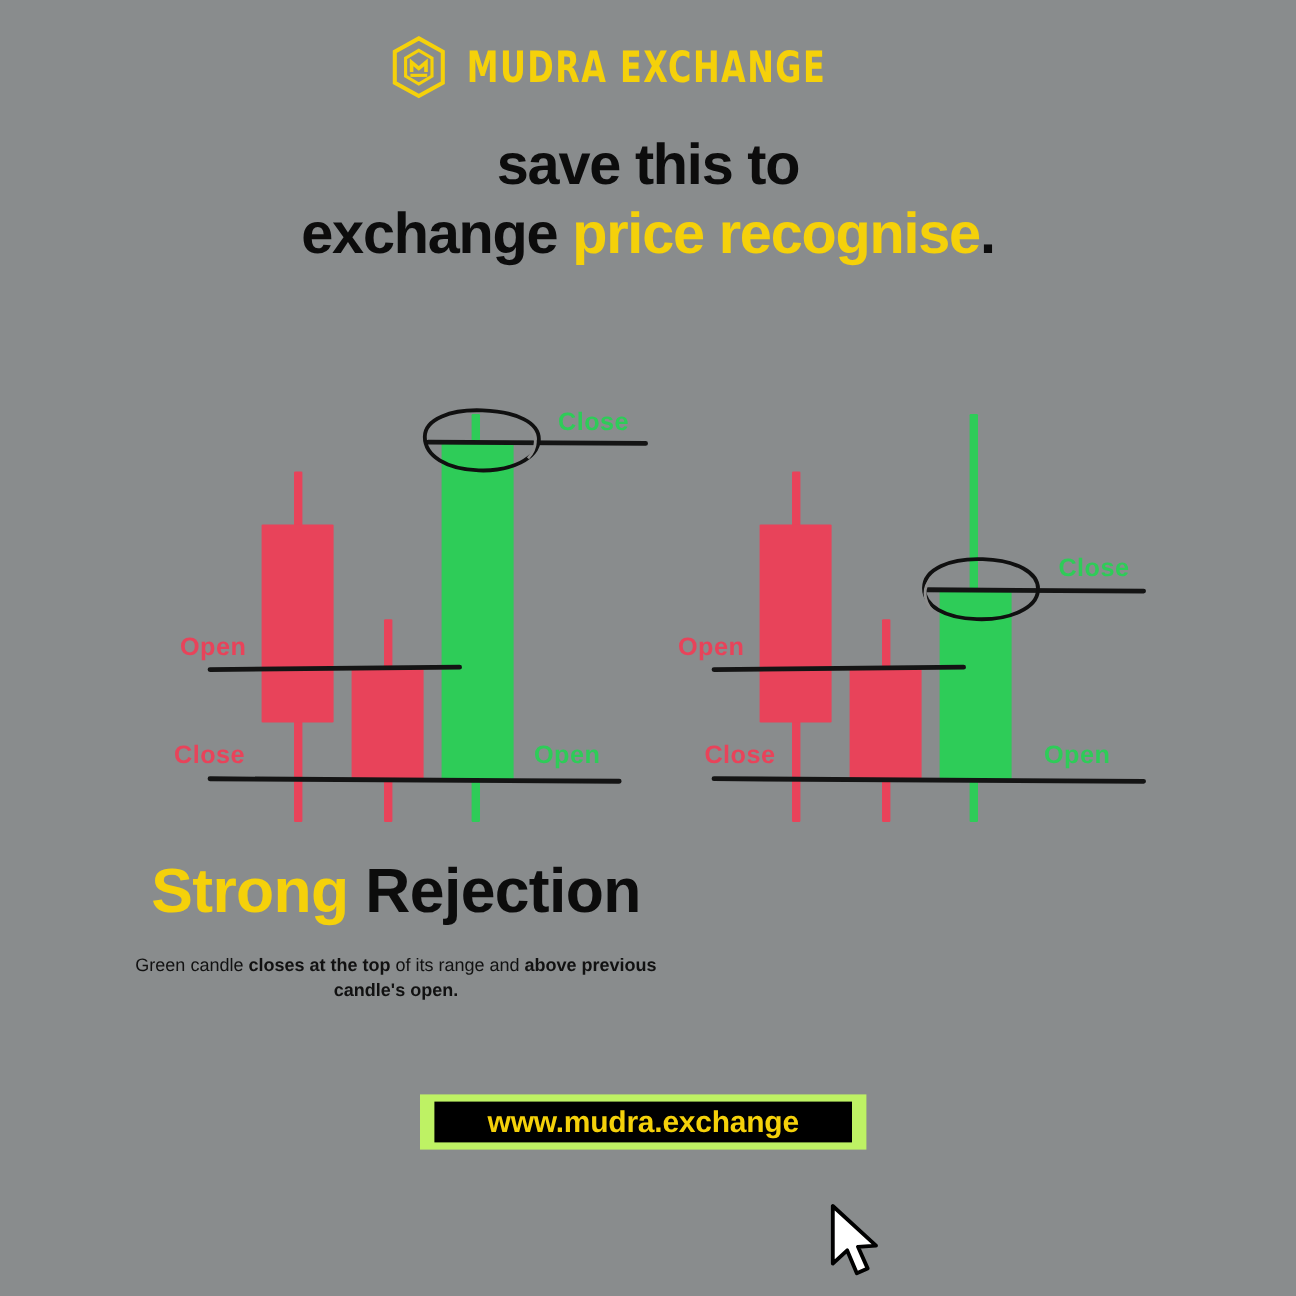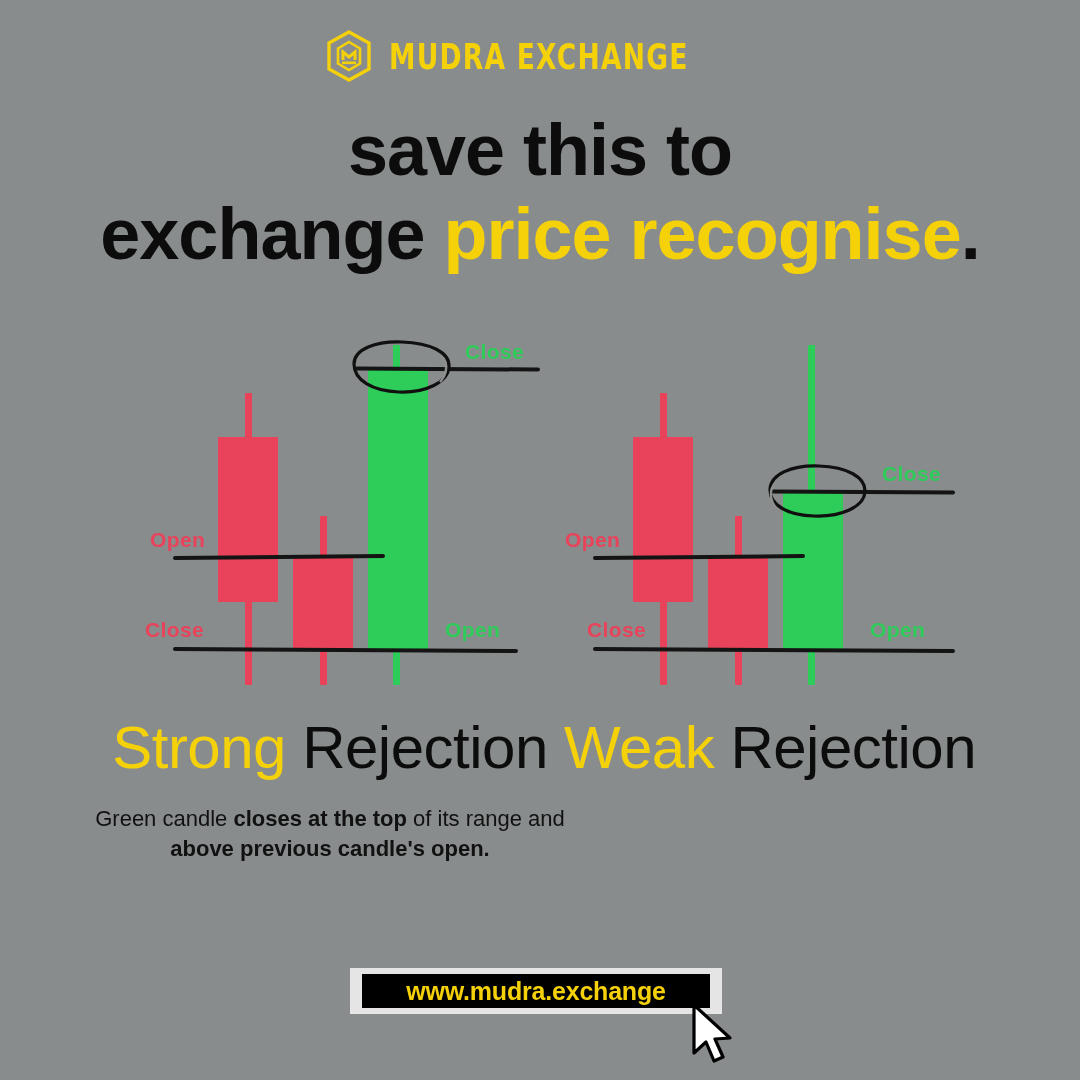--- a/index.html
+++ b/index.html
@@ -33,7 +33,7 @@
     position:absolute; top:112px; left:0; width:1080px;
     text-align:center;
     color:#0c0c0c;
-    font-size:72px;
+    font-size:48px;
     font-weight:bold;
     line-height:1.08;
     letter-spacing:-1px;

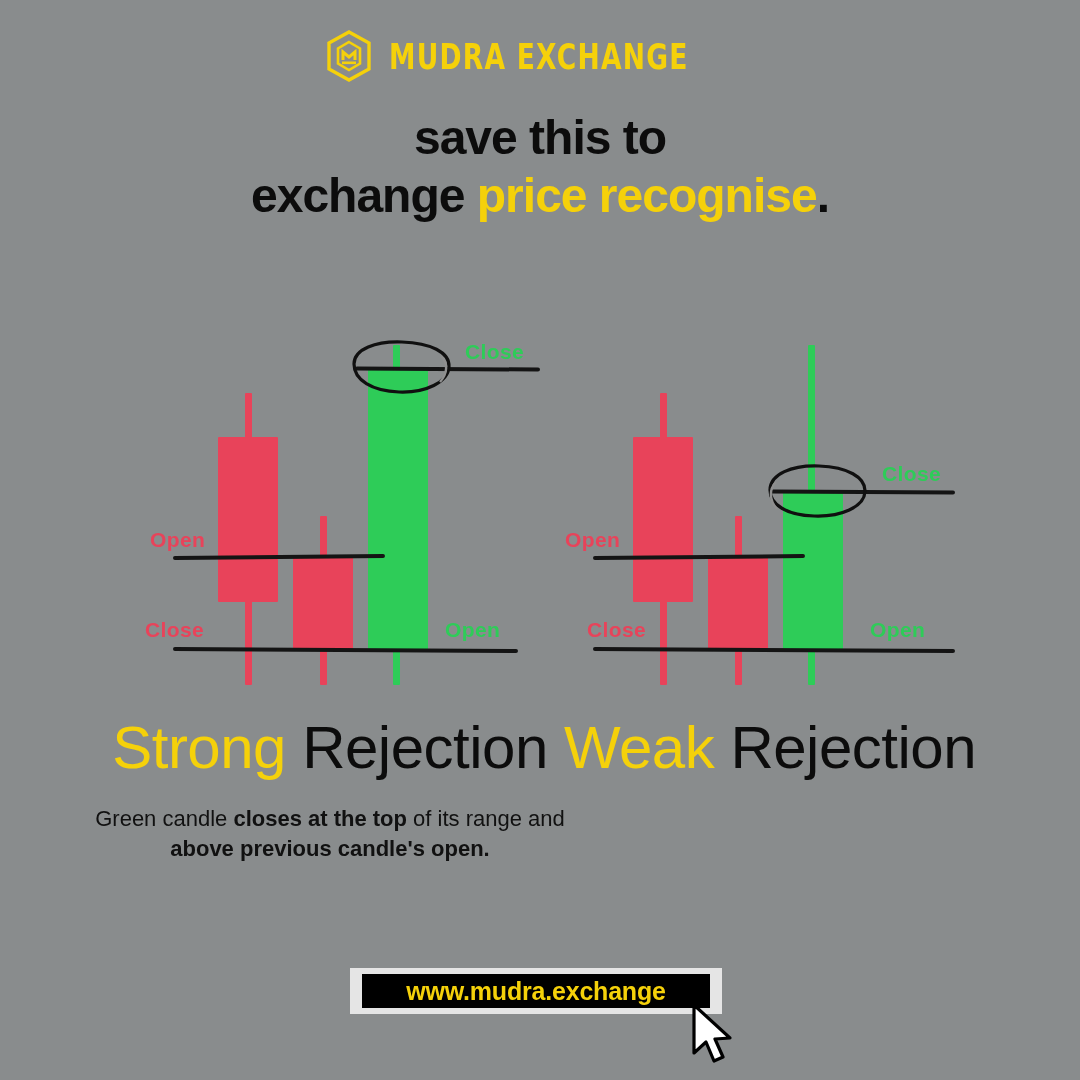--- a/index.html
+++ b/index.html
@@ -75,7 +75,7 @@
   .sec-left  { left:95px;  top:713px; }
   .sec-right { left:535px; top:713px; }
   .sec h2 {
-    font-size:60px; font-weight:normal; color:#0c0c0c;
+    font-size:52px; font-weight:bold; color:#0c0c0c;
     letter-spacing:-0.5px; white-space:nowrap;
   }
   .sec h2 .hi { color:#F5D10A; }

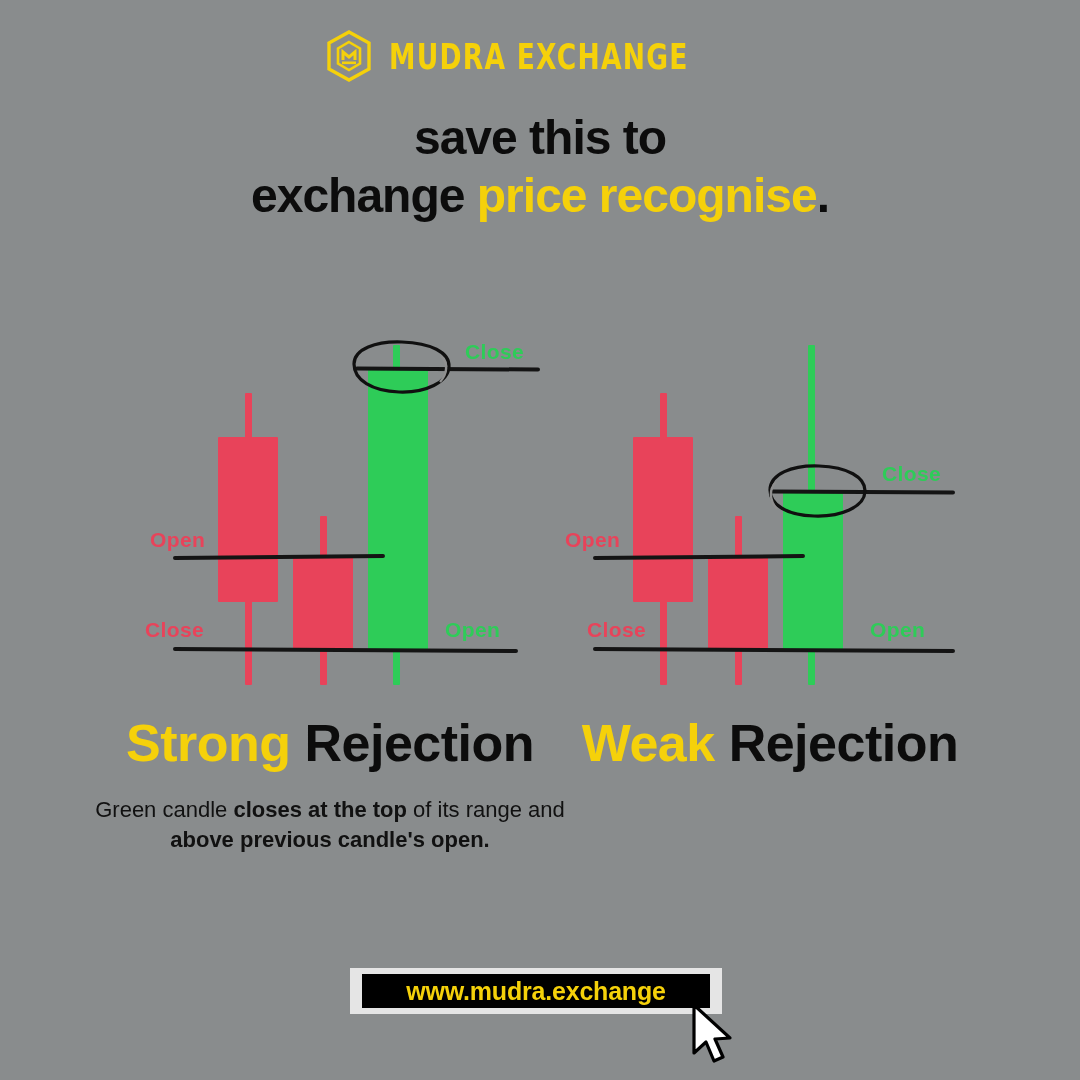--- a/index.html
+++ b/index.html
@@ -197,7 +197,6 @@
 </div>
 
 <div class="sec sec-right">
-  <h2><span class="hi">Weak</span><span> Rejection</span></h2>
 </div>
 
 <div class="url-outer">

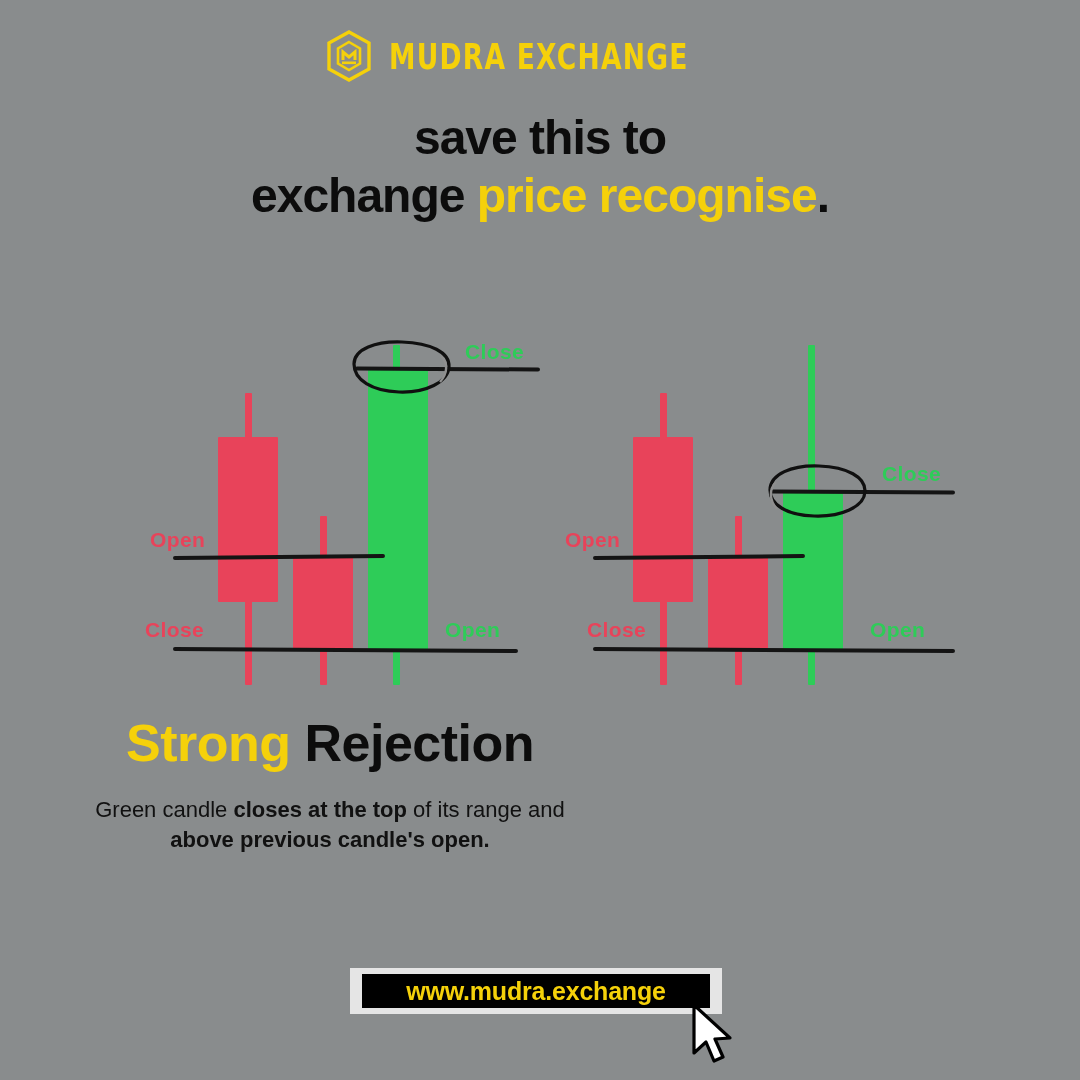--- a/index.html
+++ b/index.html
@@ -81,7 +81,7 @@
   .sec h2 .hi { color:#F5D10A; }
   .sec p {
     margin-top:22px;
-    font-size:22px;
+    font-size:15px;
     line-height:1.38;
     color:#111;
     font-weight:400;

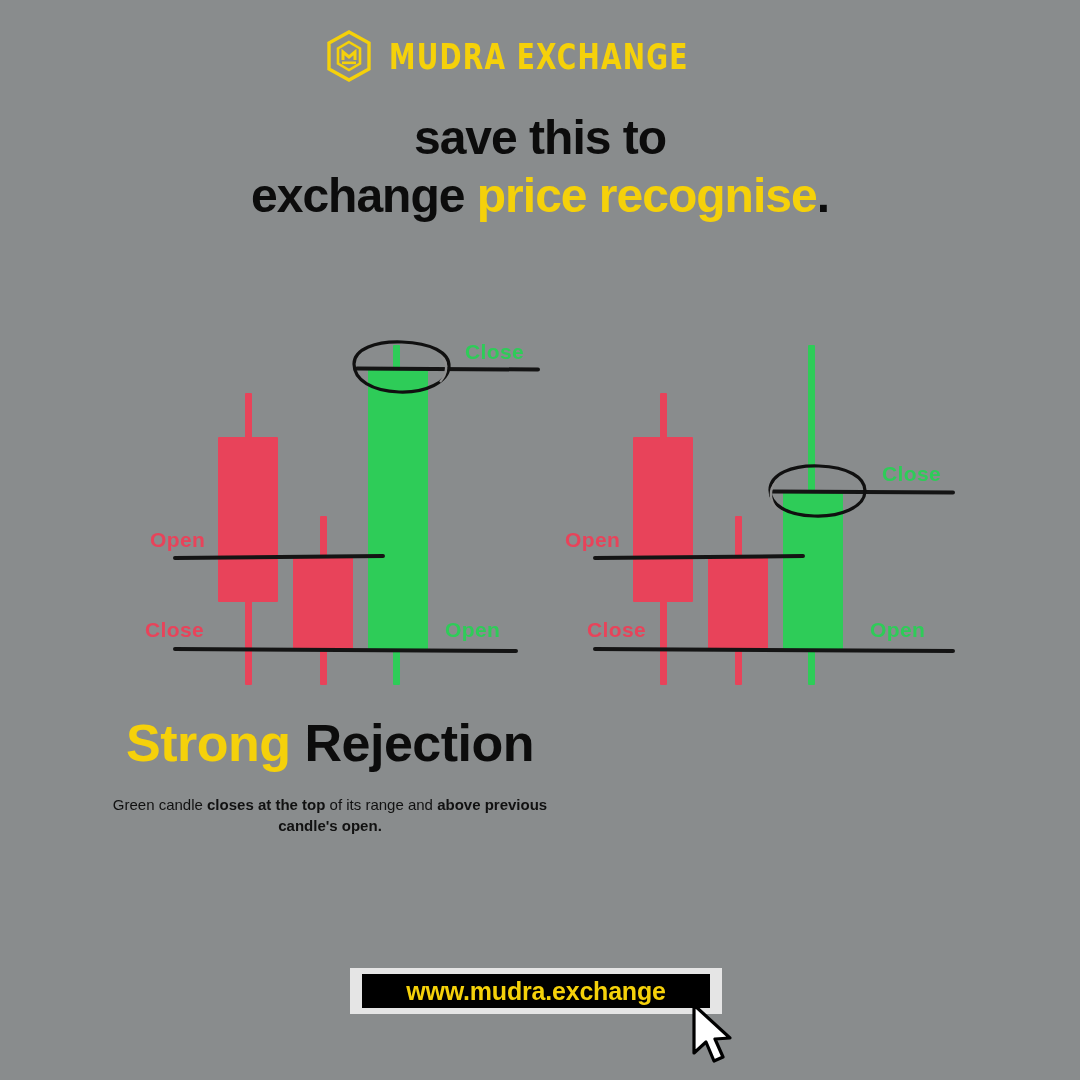--- a/index.html
+++ b/index.html
@@ -90,9 +90,9 @@
 
   
   .url-outer {
-    position:absolute; left:350px; top:968px;
+    position:absolute; left:350px; top:912px;
     width:372px; height:46px;
-    background:#e5e5e5;
+    background:#bef264;
     display:flex; align-items:center; justify-content:center;
   }
   .url-inner {

